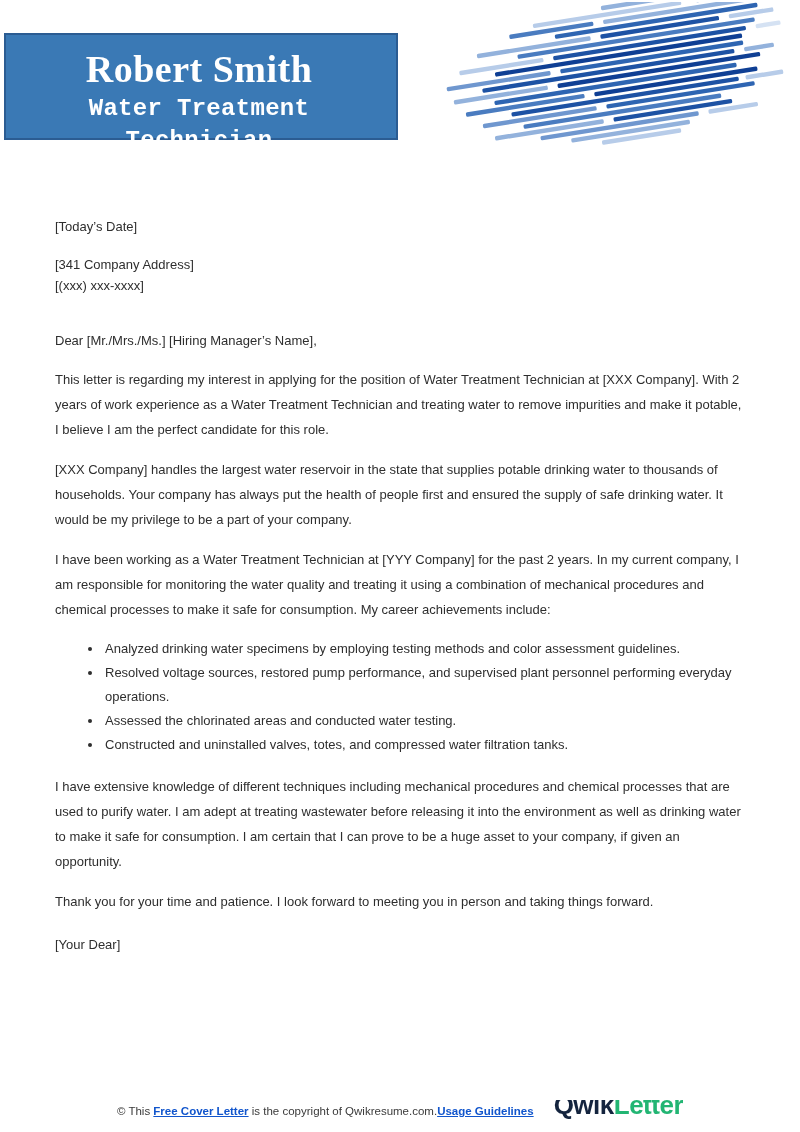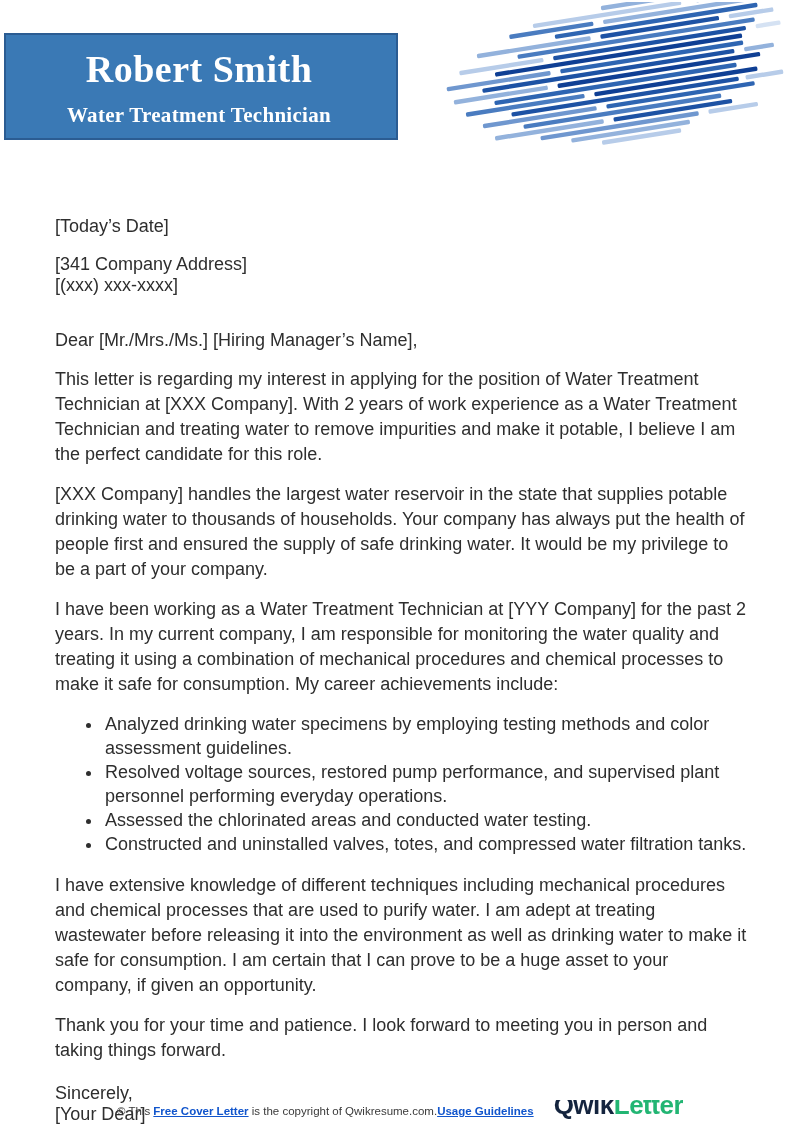--- a/index.html
+++ b/index.html
@@ -28,9 +28,9 @@
     font-size: 38px; line-height: 44px; letter-spacing: 0.5px;
   }
   .title {
-    font-family: Liberation Serif, serif;
+    font-family: Liberation Mono, monospace;
     font-weight: bold; color: #ffffff;
-    font-size: 21px; line-height: 32px; margin-top: 8px;
+    font-size: 24px; line-height: 32px; margin-top: 2px;
     letter-spacing: 0.3px;
   }
   .streaks {

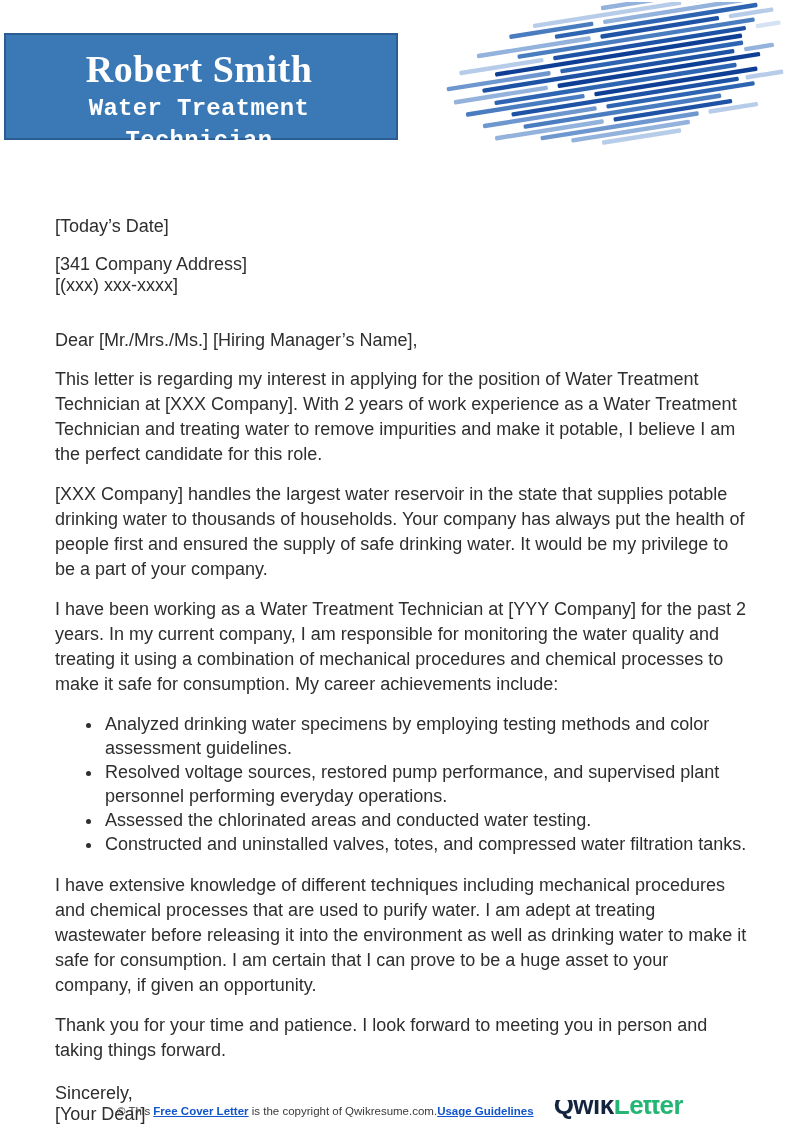--- a/index.html
+++ b/index.html
@@ -41,7 +41,7 @@
   
   .letter {
     position: absolute; left: 55px; top: 216px; width: 692px;
-    font-size: 18px; color: #2e2e2e;
+    font-size: 13px; color: #2e2e2e;
   }
   .date-line { line-height: 21px; margin-bottom: 17px; }
   .address-block { line-height: 21px; margin-bottom: 34px; }

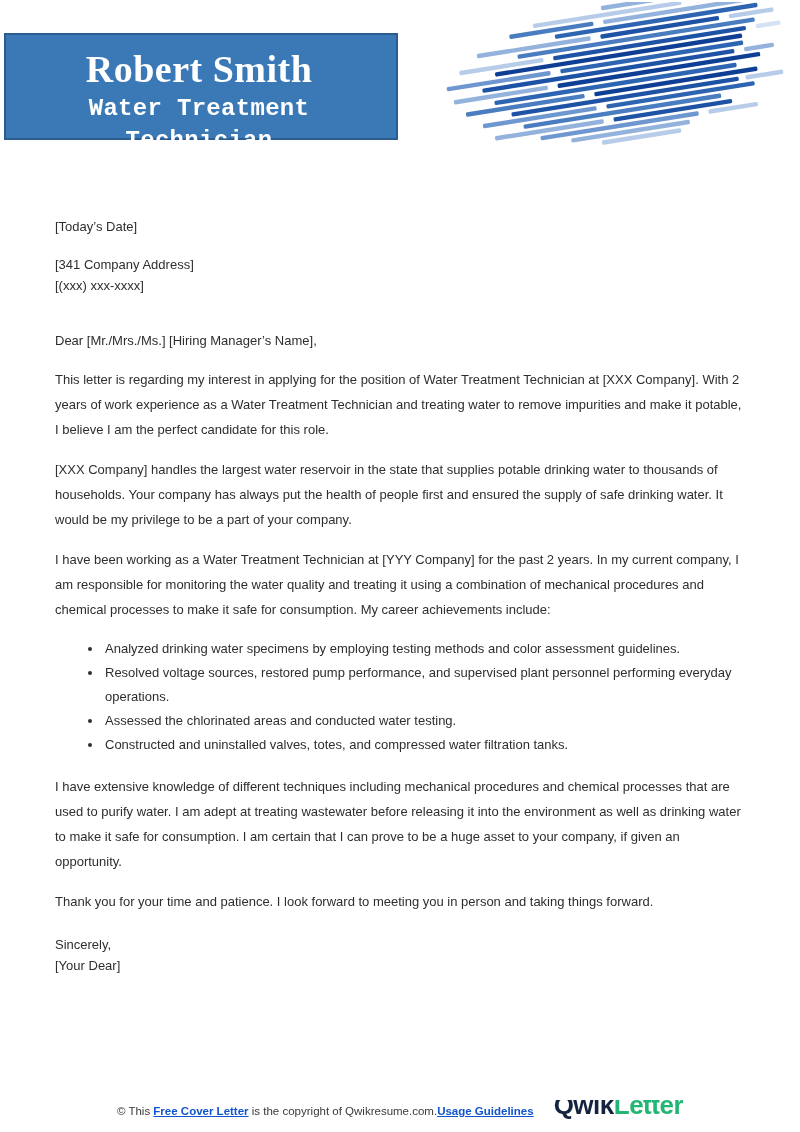--- a/index.html
+++ b/index.html
@@ -147,7 +147,6 @@
     <p class="para">Thank you for your time and patience. I look forward to meeting you in person and taking things forward.</p>
 
     <div class="signoff-block">
-      <div>Sincerely,</div>
       <div>[Your Dear]</div>
     </div>
   </div>

